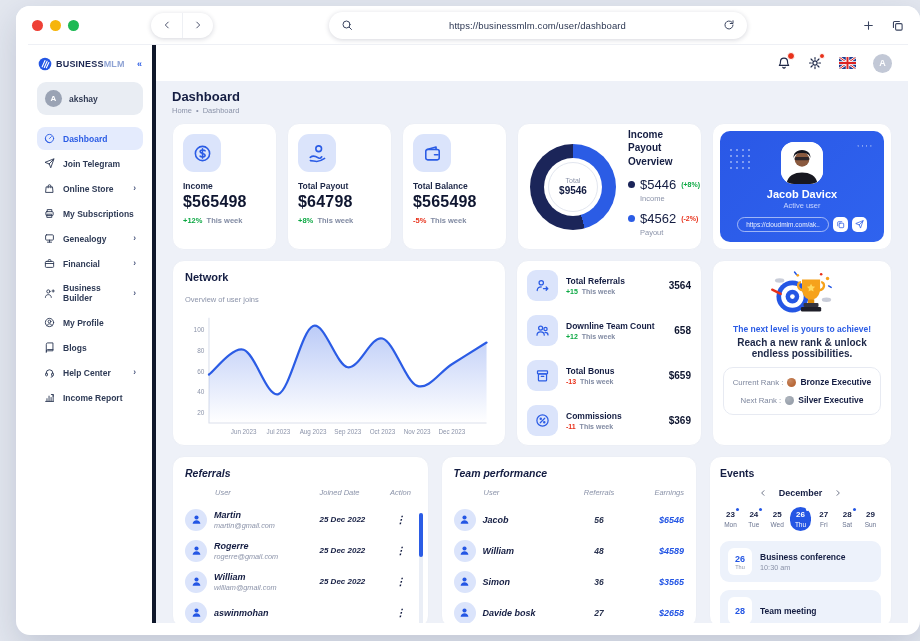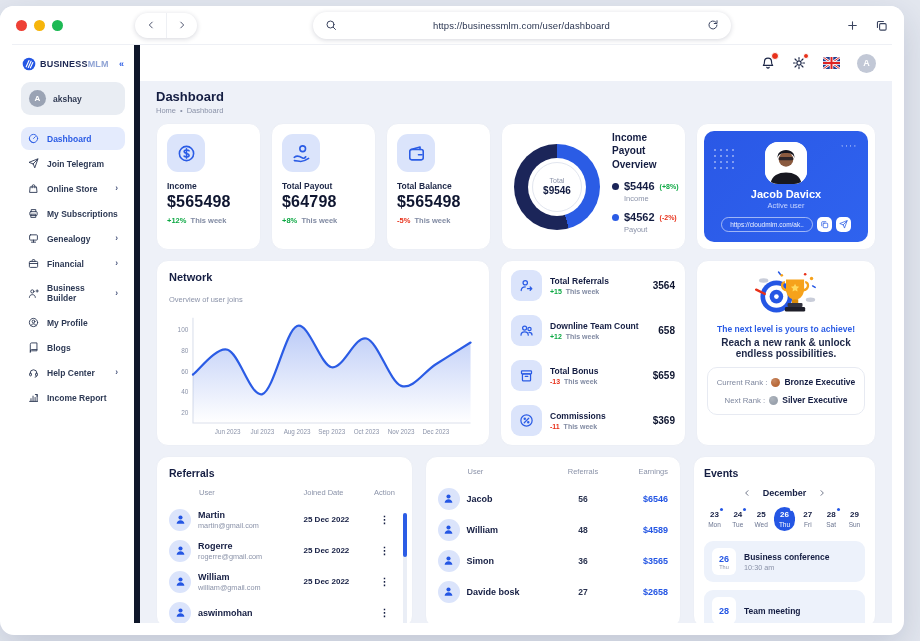--- a/index.html
+++ b/index.html
@@ -6,7 +6,7 @@
   html,body{width:920px;height:641px;}
   body{background:#e3e7ef;position:relative;overflow:hidden;}
   svg{display:block;}
-  .window{position:absolute;left:0;top:6px;width:904px;height:629px;background:#fff;border-radius:14px;
+  .window{position:absolute;left:16px;top:6px;width:904px;height:629px;background:#fff;border-radius:14px;
     box-shadow:0 12px 34px rgba(25,35,80,.16);overflow:hidden;padding-bottom:12px;display:flex;flex-direction:column;}
   
   .browser-bar{height:38px;flex:none;display:flex;align-items:center;padding:0 16px;gap:10px;background:#fff;}

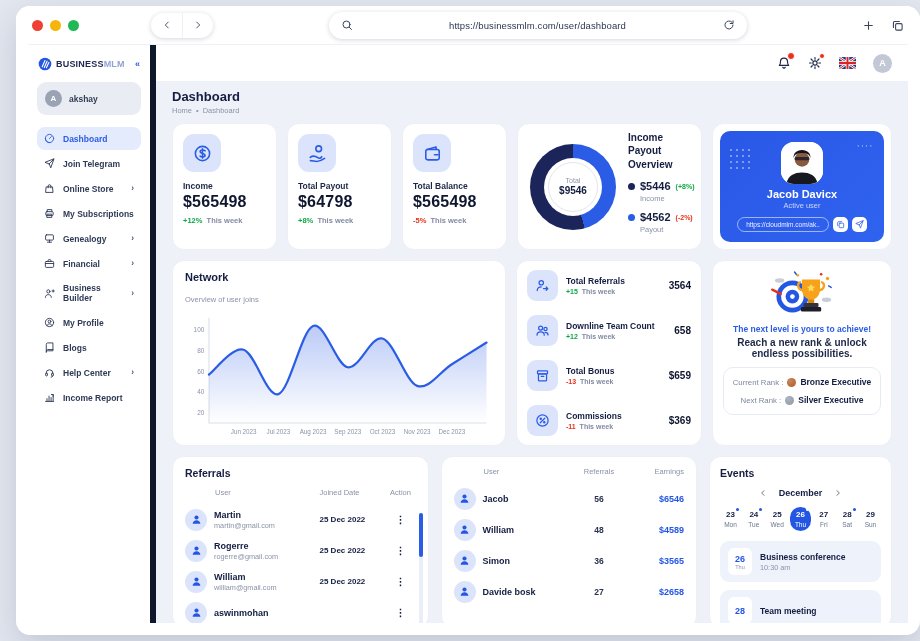--- a/index.html
+++ b/index.html
@@ -25,7 +25,7 @@
   .win-actions .ic{width:13px;height:13px;}
   
   .app{flex:1;display:flex;margin:0 12px;border-top:1px solid #eef0f5;overflow:hidden;}
-  .sidebar{width:128px;flex:none;background:#fff;border-right:6px solid #0f172a;padding:10px 9px;display:flex;flex-direction:column;overflow:hidden;}
+  .sidebar{width:128px;flex:none;background:#fff;border-right:4px solid #0f172a;padding:10px 9px;display:flex;flex-direction:column;overflow:hidden;}
   .logo-row{display:flex;align-items:center;gap:4px;padding:2px 1px 11px;}
   .logo-mark{width:14px;height:14px;flex:none;}
   .brand{font-size:9px;font-weight:800;color:#1c2752;letter-spacing:.2px;white-space:nowrap;}

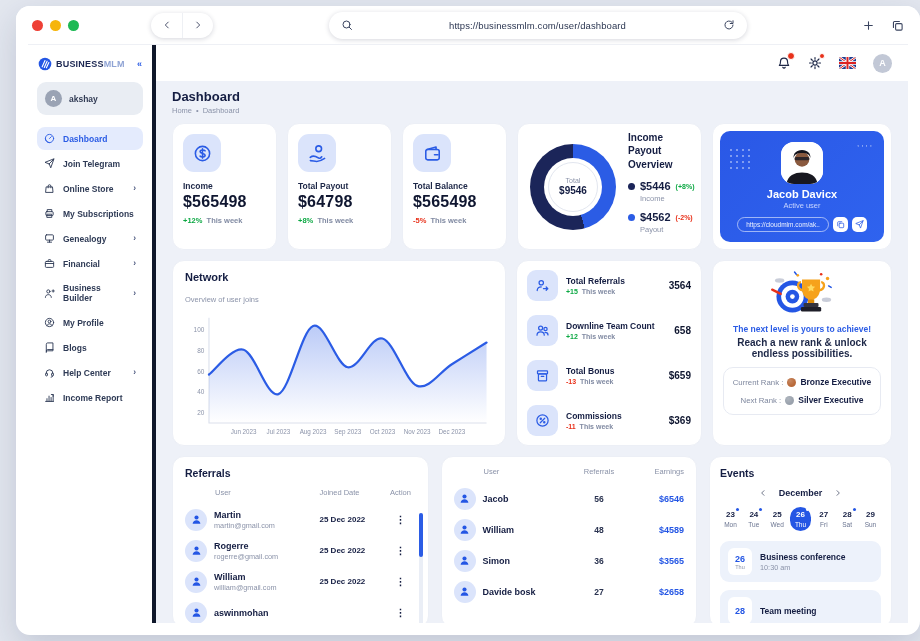--- a/index.html
+++ b/index.html
@@ -74,7 +74,7 @@
   .legend-item{margin-bottom:8px;}
   .legend-top{display:flex;align-items:center;gap:5px;}
   .legend-dot{width:7px;height:7px;border-radius:50%;flex:none;}
-  .legend-val{font-size:11px;font-weight:700;color:#141d42;}
+  .legend-val{font-size:13px;font-weight:400;color:#141d42;}
   .legend-delta{font-size:7px;font-weight:800;}
   .legend-label{font-size:7.5px;color:#8b93a9;margin:2px 0 0 12px;}
   .profile-outer{padding:7px;}

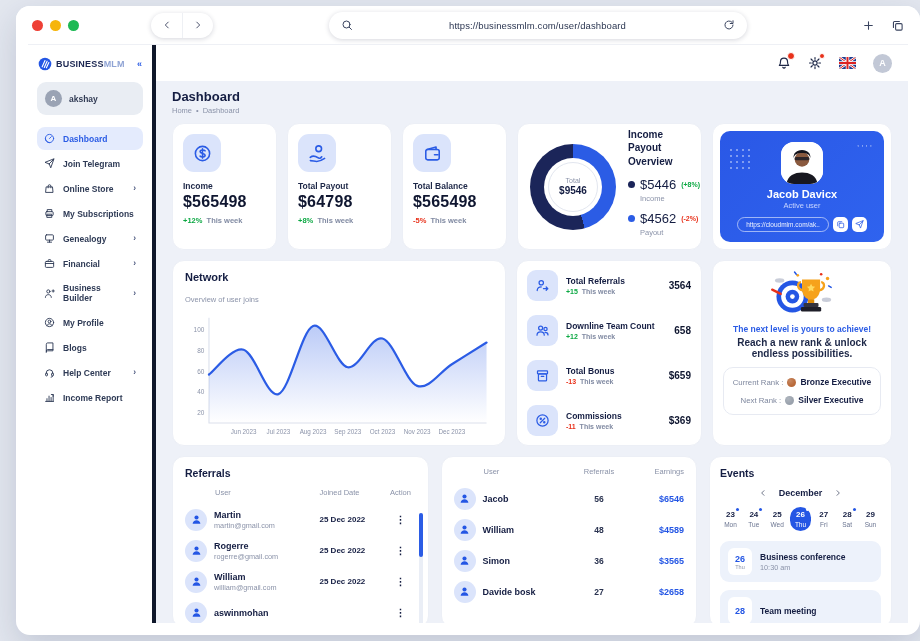--- a/index.html
+++ b/index.html
@@ -112,7 +112,7 @@
   .rank-name{font-weight:800;color:#141d42;font-size:8.5px;}
   
   .row3{display:grid;grid-template-columns:1fr 1fr 183px;gap:12px;height:172px;}
-  .table-card{padding:10px 12px;position:relative;}
+  .table-card{padding:10px 12px;position:relative;font-style:italic;}
   .t-title{font-size:10.5px;font-weight:800;color:#141d42;margin-bottom:9px;}
   .t-head{display:grid;font-size:7.5px;color:#8b93a9;padding-bottom:7px;}
   .ref-grid{grid-template-columns:1fr 66px 30px;}

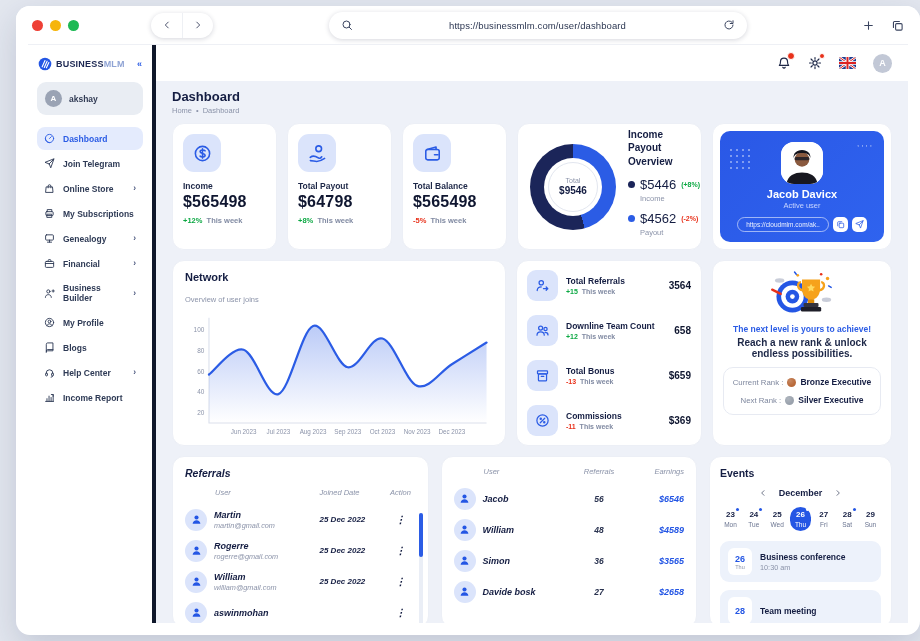--- a/index.html
+++ b/index.html
@@ -720,6 +720,7 @@
           </div>
 
           <div class="card table-card">
+            <div class="t-title">Team performance</div>
             <div class="t-head team-grid">
               <span>User</span>
               <span style="text-align:center">Referrals</span>

